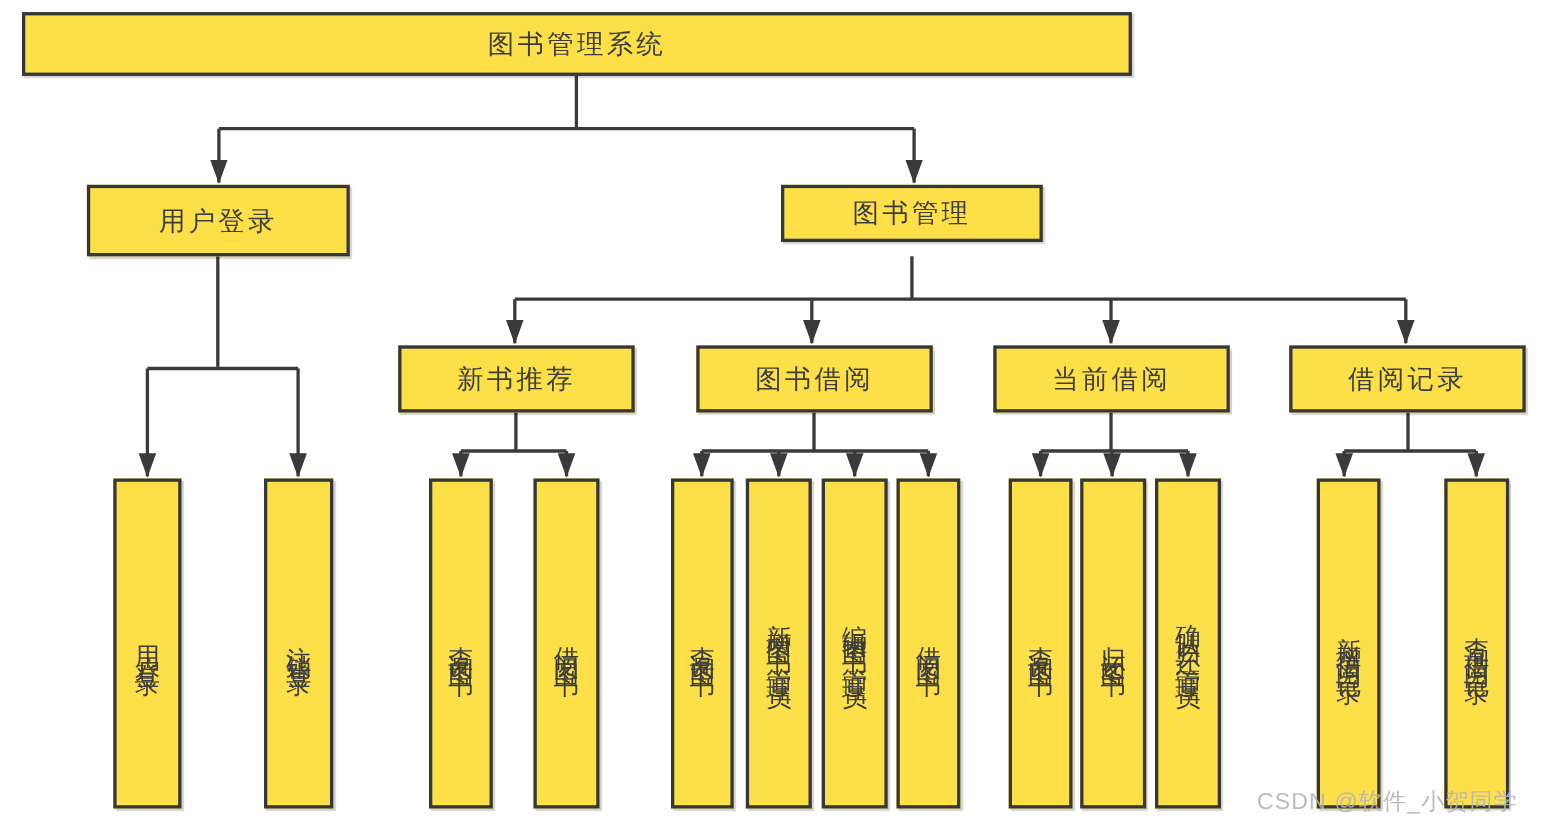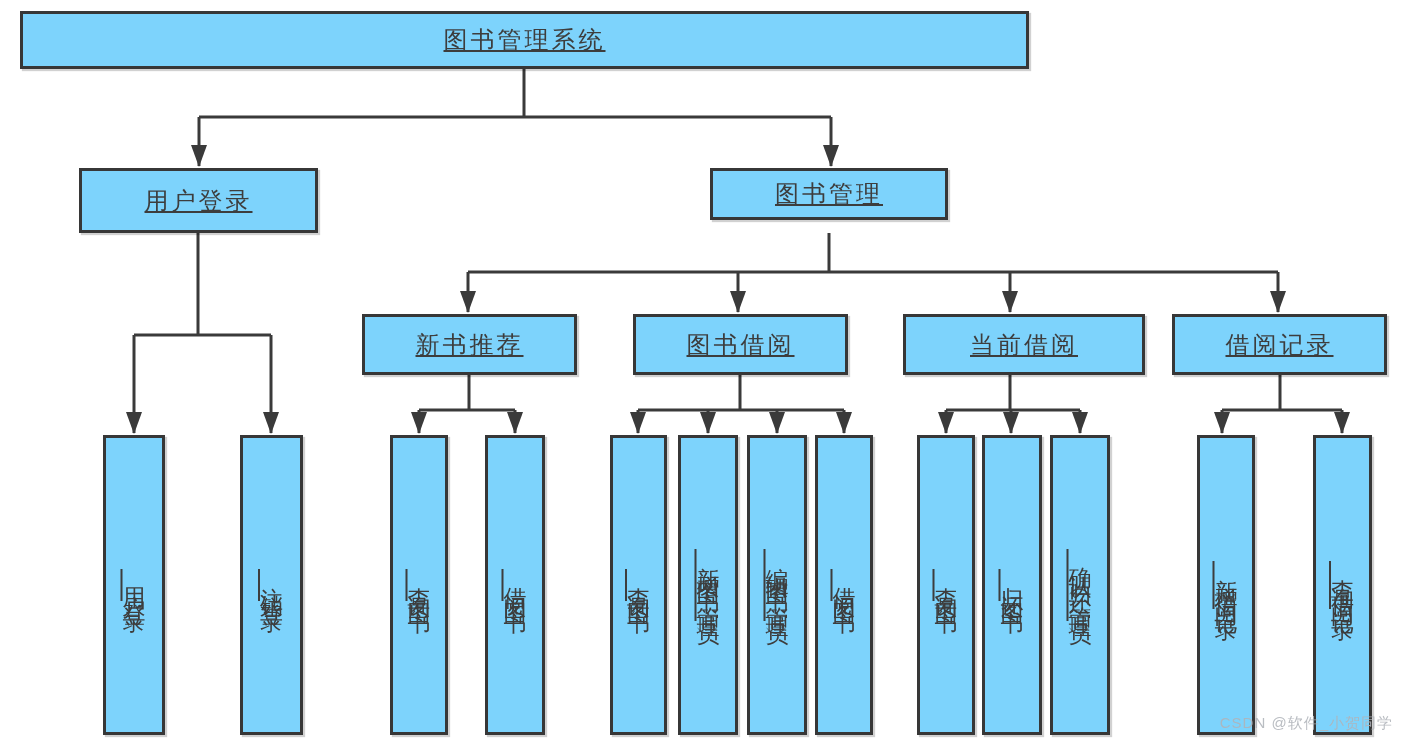--- a/index.html
+++ b/index.html
@@ -33,13 +33,12 @@
     position:absolute;
     box-sizing:border-box;
     border:3px solid var(--border,#373737);
-    background:#7dd3fc;
+    background:#fde047;
     color:var(--text,#3d3d3d);
     display:flex;
     align-items:center;
     justify-content:center;
     box-shadow:2px 2px 1px rgba(0,0,0,0.18);
-    text-decoration:underline;
   }
   .hbox{
     font-size:24px;

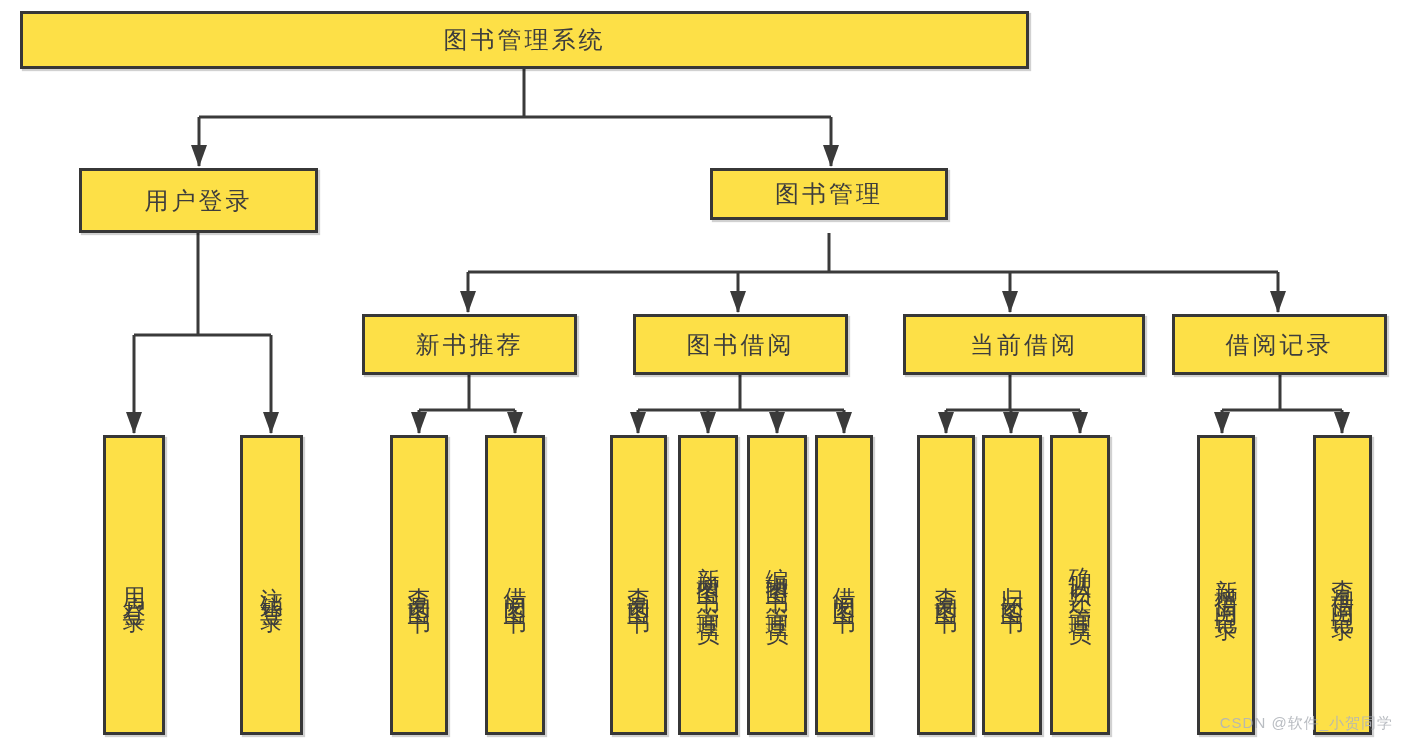--- a/index.html
+++ b/index.html
@@ -119,7 +119,7 @@
 
   <div class="node hbox" style="left:633px;top:314px;width:215px;height:61px">图书借阅</div>
   <div class="node hbox" style="left:362px;top:314px;width:215px;height:61px">新书推荐</div>
-  <div class="node hbox" style="left:903px;top:314px;width:242px;height:61px">当前借阅</div>
+  <div class="node hbox" style="left:903px;top:314px;width:215px;height:61px">当前借阅</div>
   <div class="node hbox" style="left:1172px;top:314px;width:215px;height:61px">借阅记录</div>
 
   <div class="node vbox" style="left:103px;width:62px">用户登录</div>

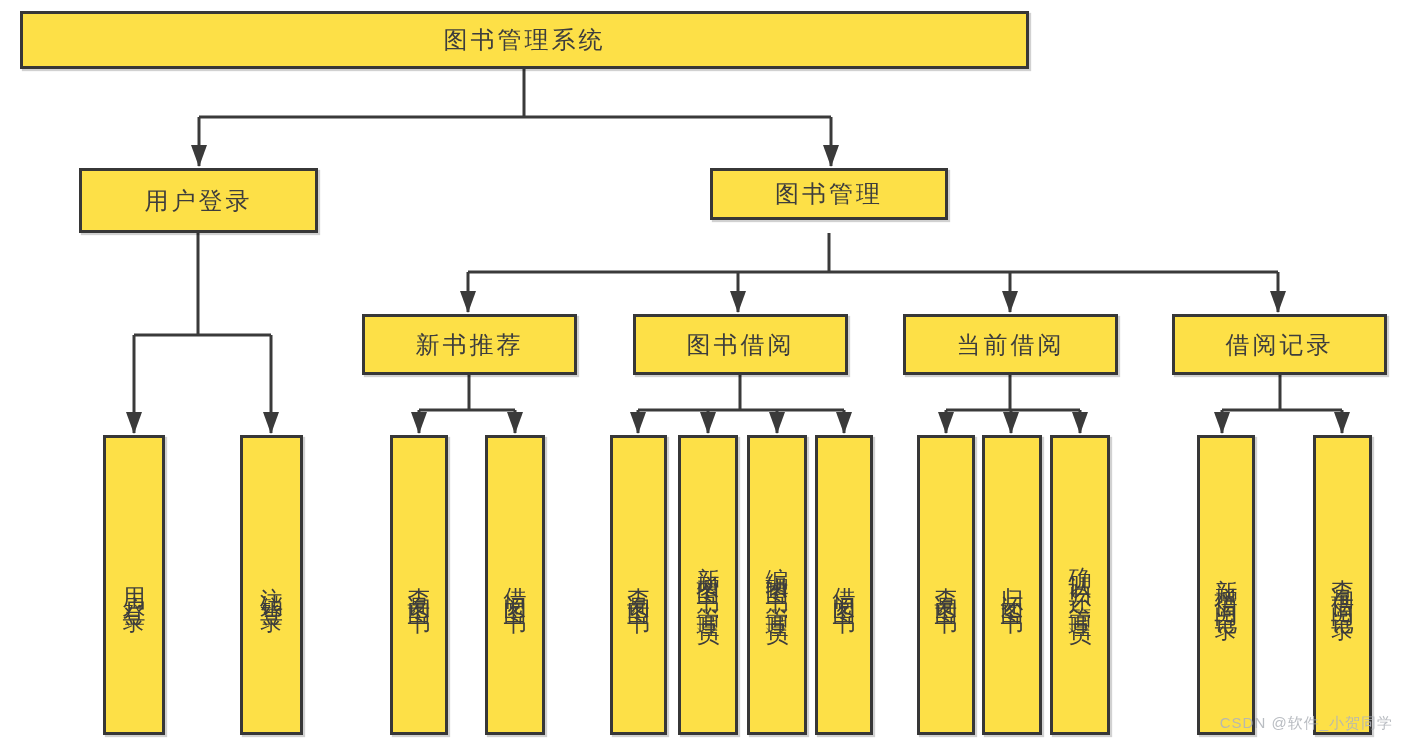--- a/index.html
+++ b/index.html
@@ -57,8 +57,8 @@
   .watermark{
     position:absolute;
     top:714px;
-    right:12px;
-    font-size:15px;
+    right:25px;
+    font-size:21px;
     letter-spacing:1px;
     color:var(--watermark,#b4b4b4);
     opacity:0.88;

